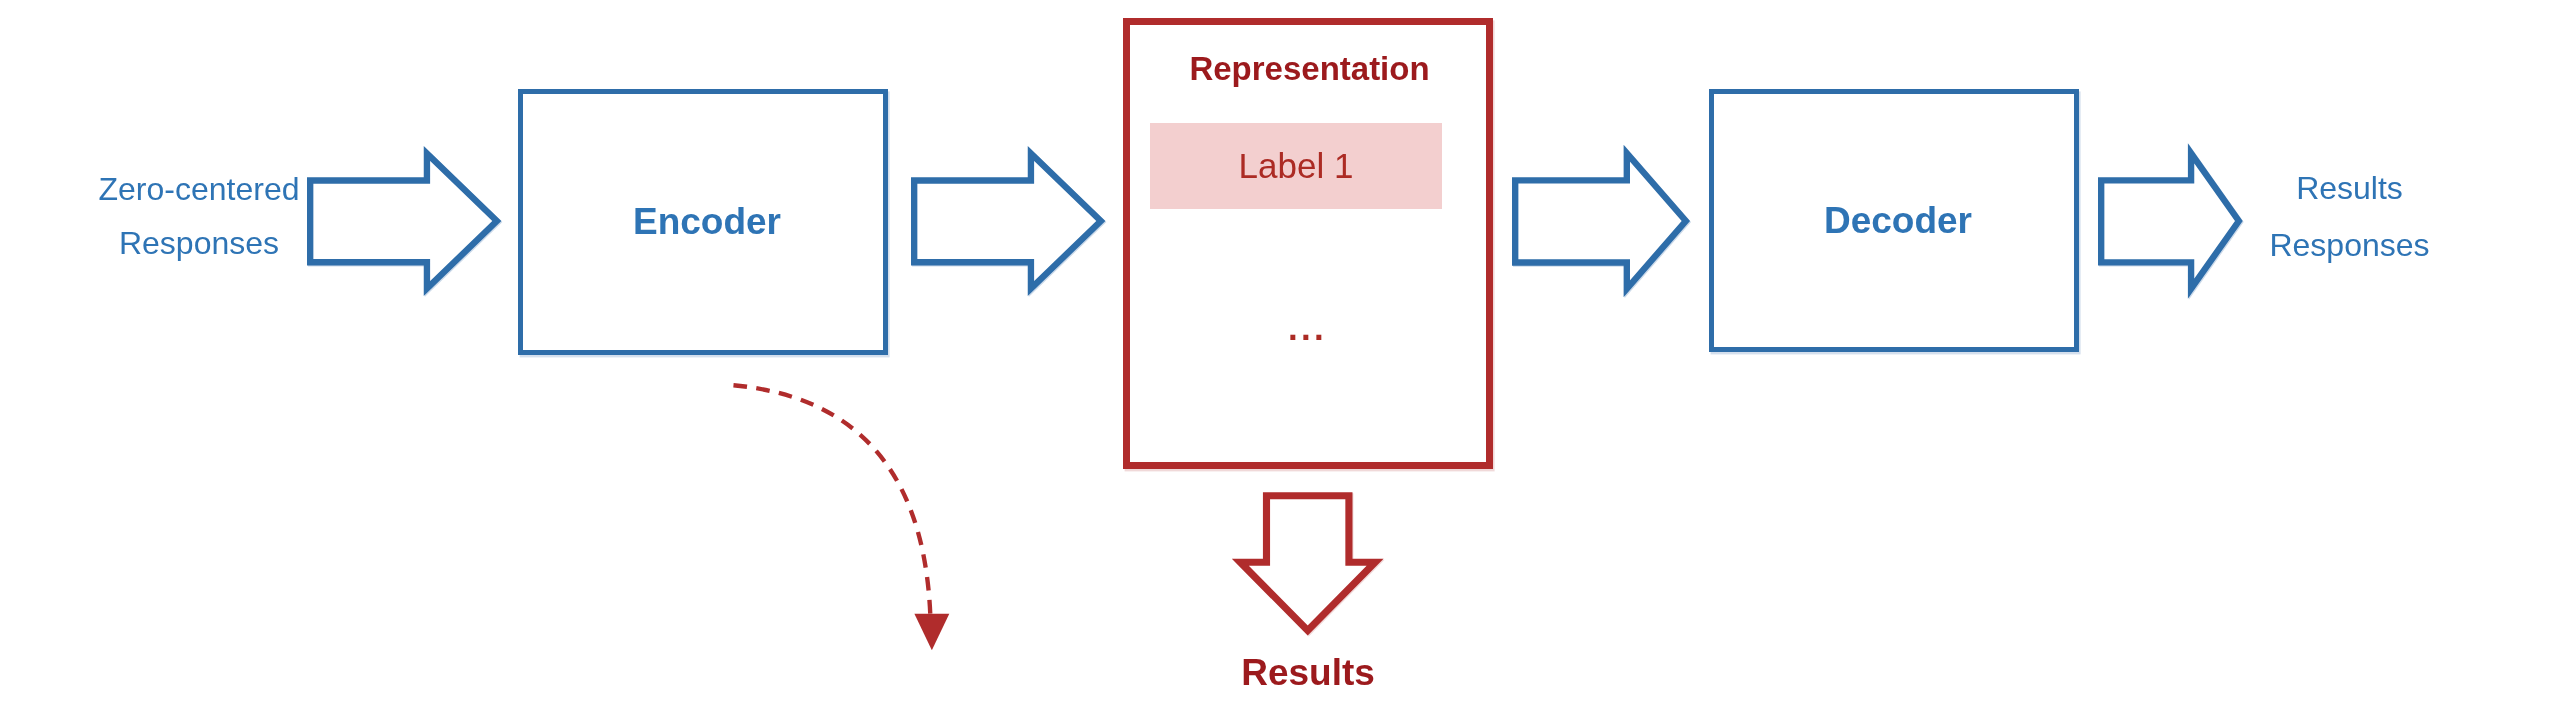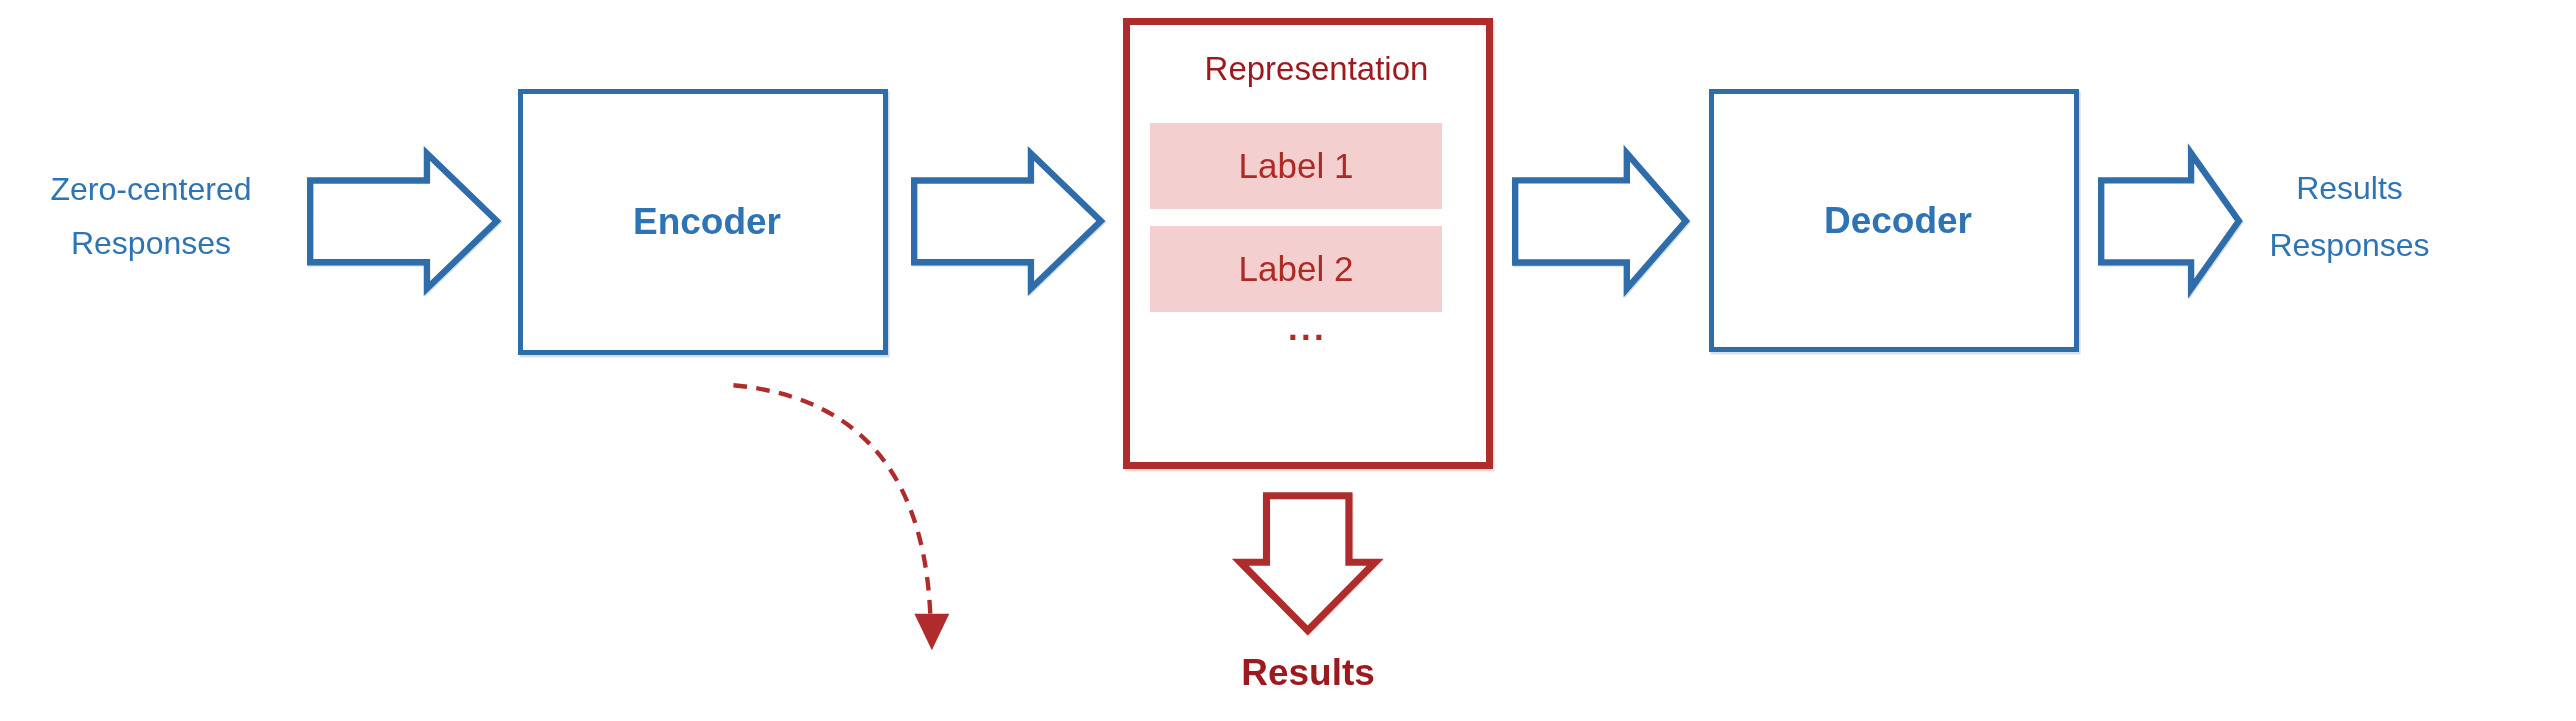--- a/index.html
+++ b/index.html
@@ -55,11 +55,11 @@
     box-shadow: 1.6px 2.4px 0 rgba(225,180,180,0.5);
   }
   #representation-title {
-    left: 16px; top: 24px; width: 341px;
+    left: 9px; top: 24px; width: 341px;
     text-align: center;
     color: var(--red_text, #9C1A1D);
     font-size: 33px;
-    font-weight: 400;
+    font-weight: 700;
     line-height: 40px;
   }
   .label-row {

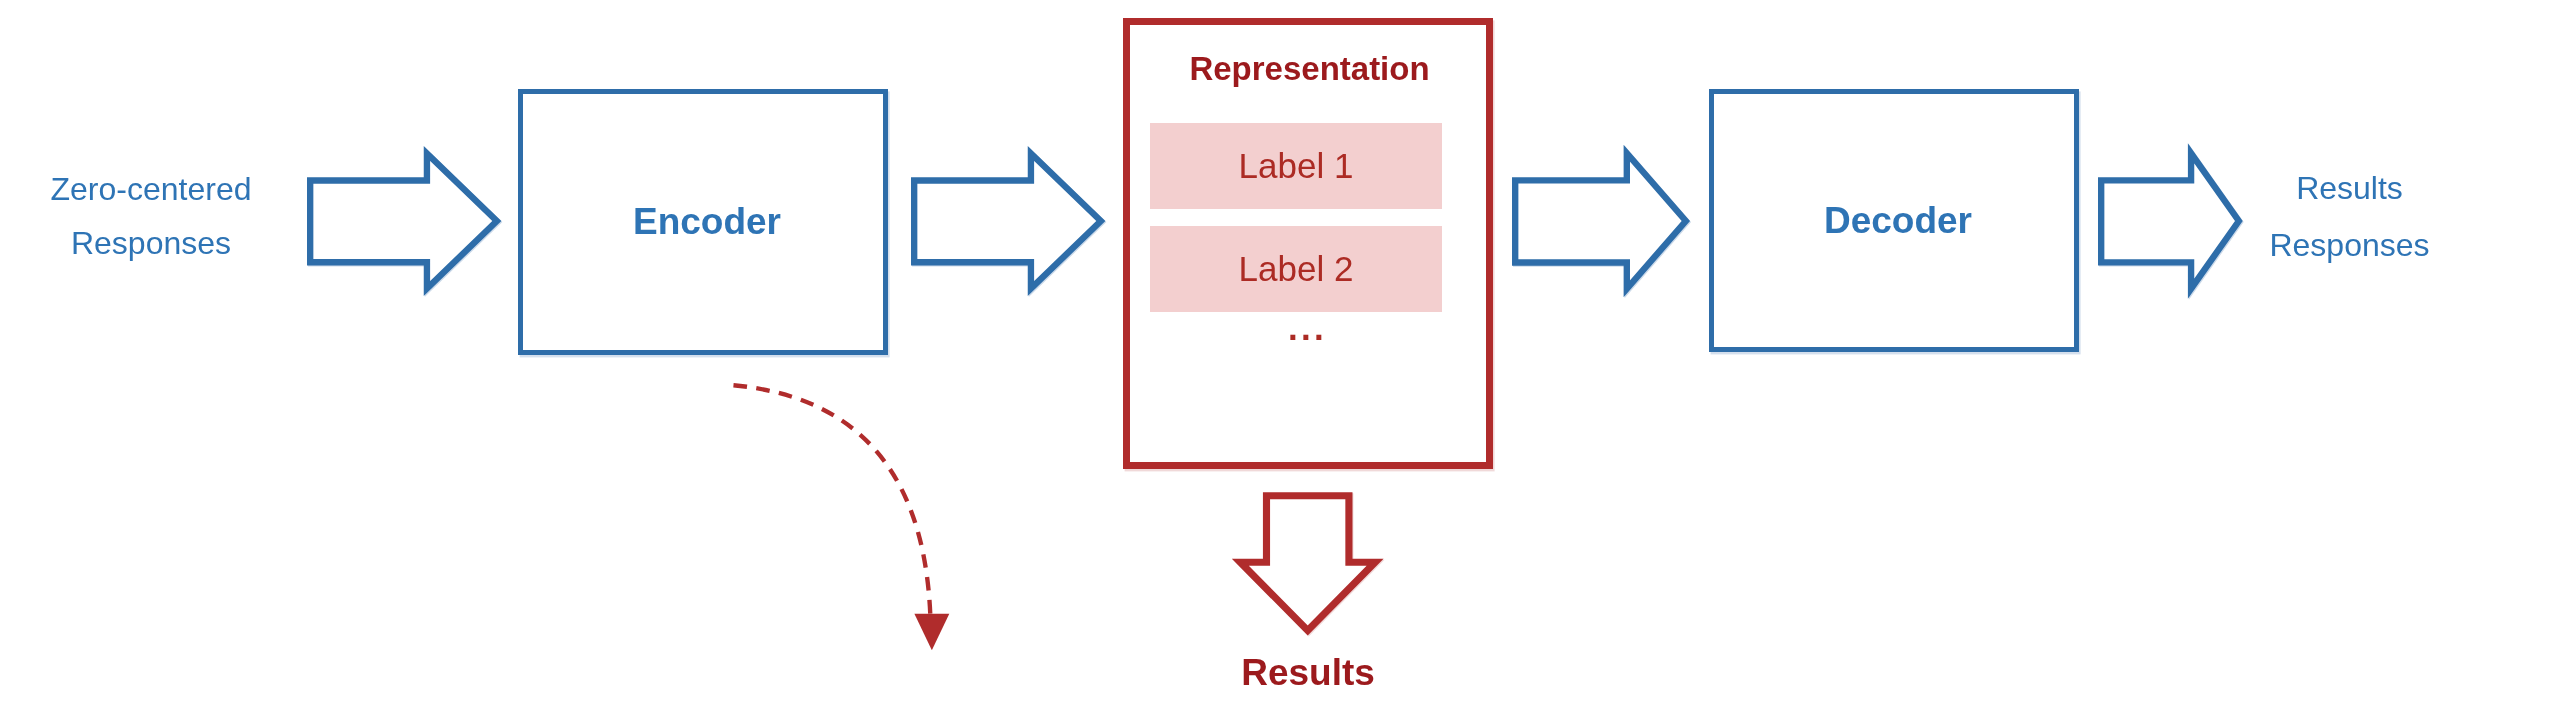--- a/index.html
+++ b/index.html
@@ -25,7 +25,7 @@
     text-align: center;
     font-weight: 400;
   }
-  #input-label  { left: 0px;    top: 162px; width: 302px; }
+  #input-label  { left: 0px;    top: 162px; width: 302px; padding-left: 48px; }
   #output-label { left: 2262px; top: 160px; width: 175px; line-height: 57px; }
 
   

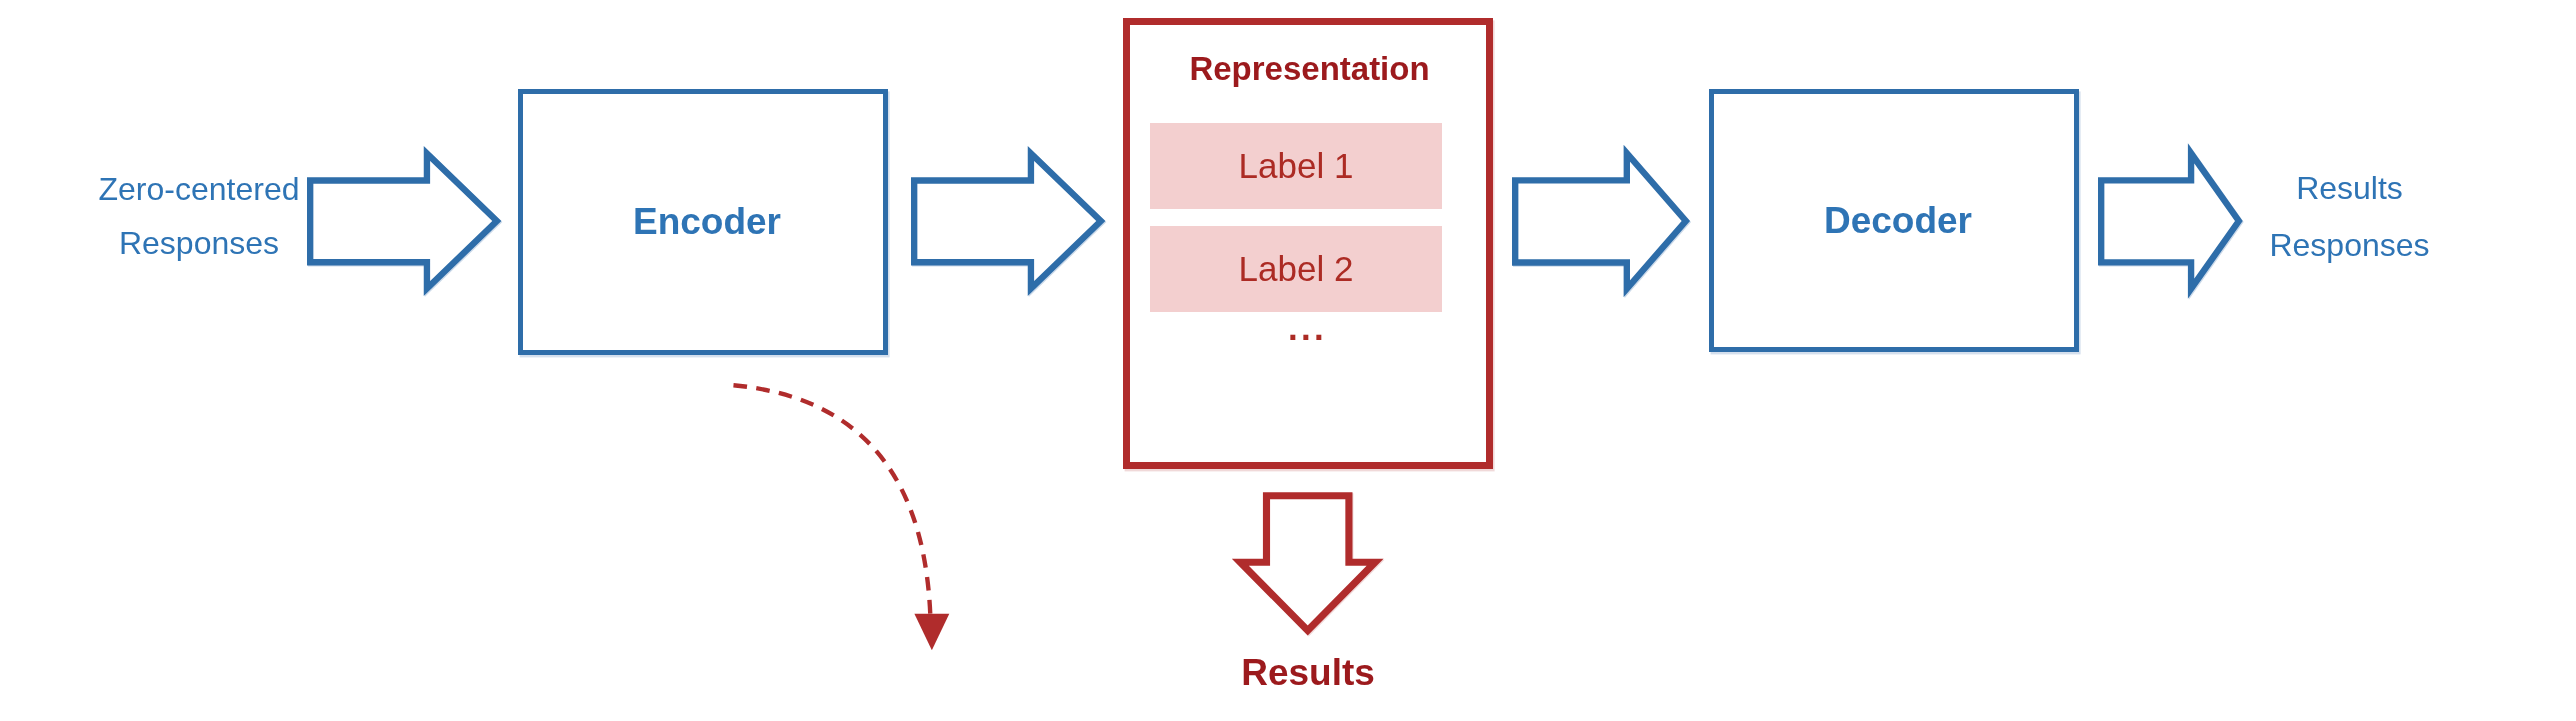--- a/index.html
+++ b/index.html
@@ -146,7 +146,6 @@
   <div class="abs" id="representation-box">
     <div class="abs" id="representation-title">Representation</div>
     <div class="abs label-row" id="label-row-1">Label 1</div>
-    <div class="abs label-row" id="label-row-2">Label 2</div>
     <div class="abs" id="label-ellipsis">...</div>
   </div>
 

